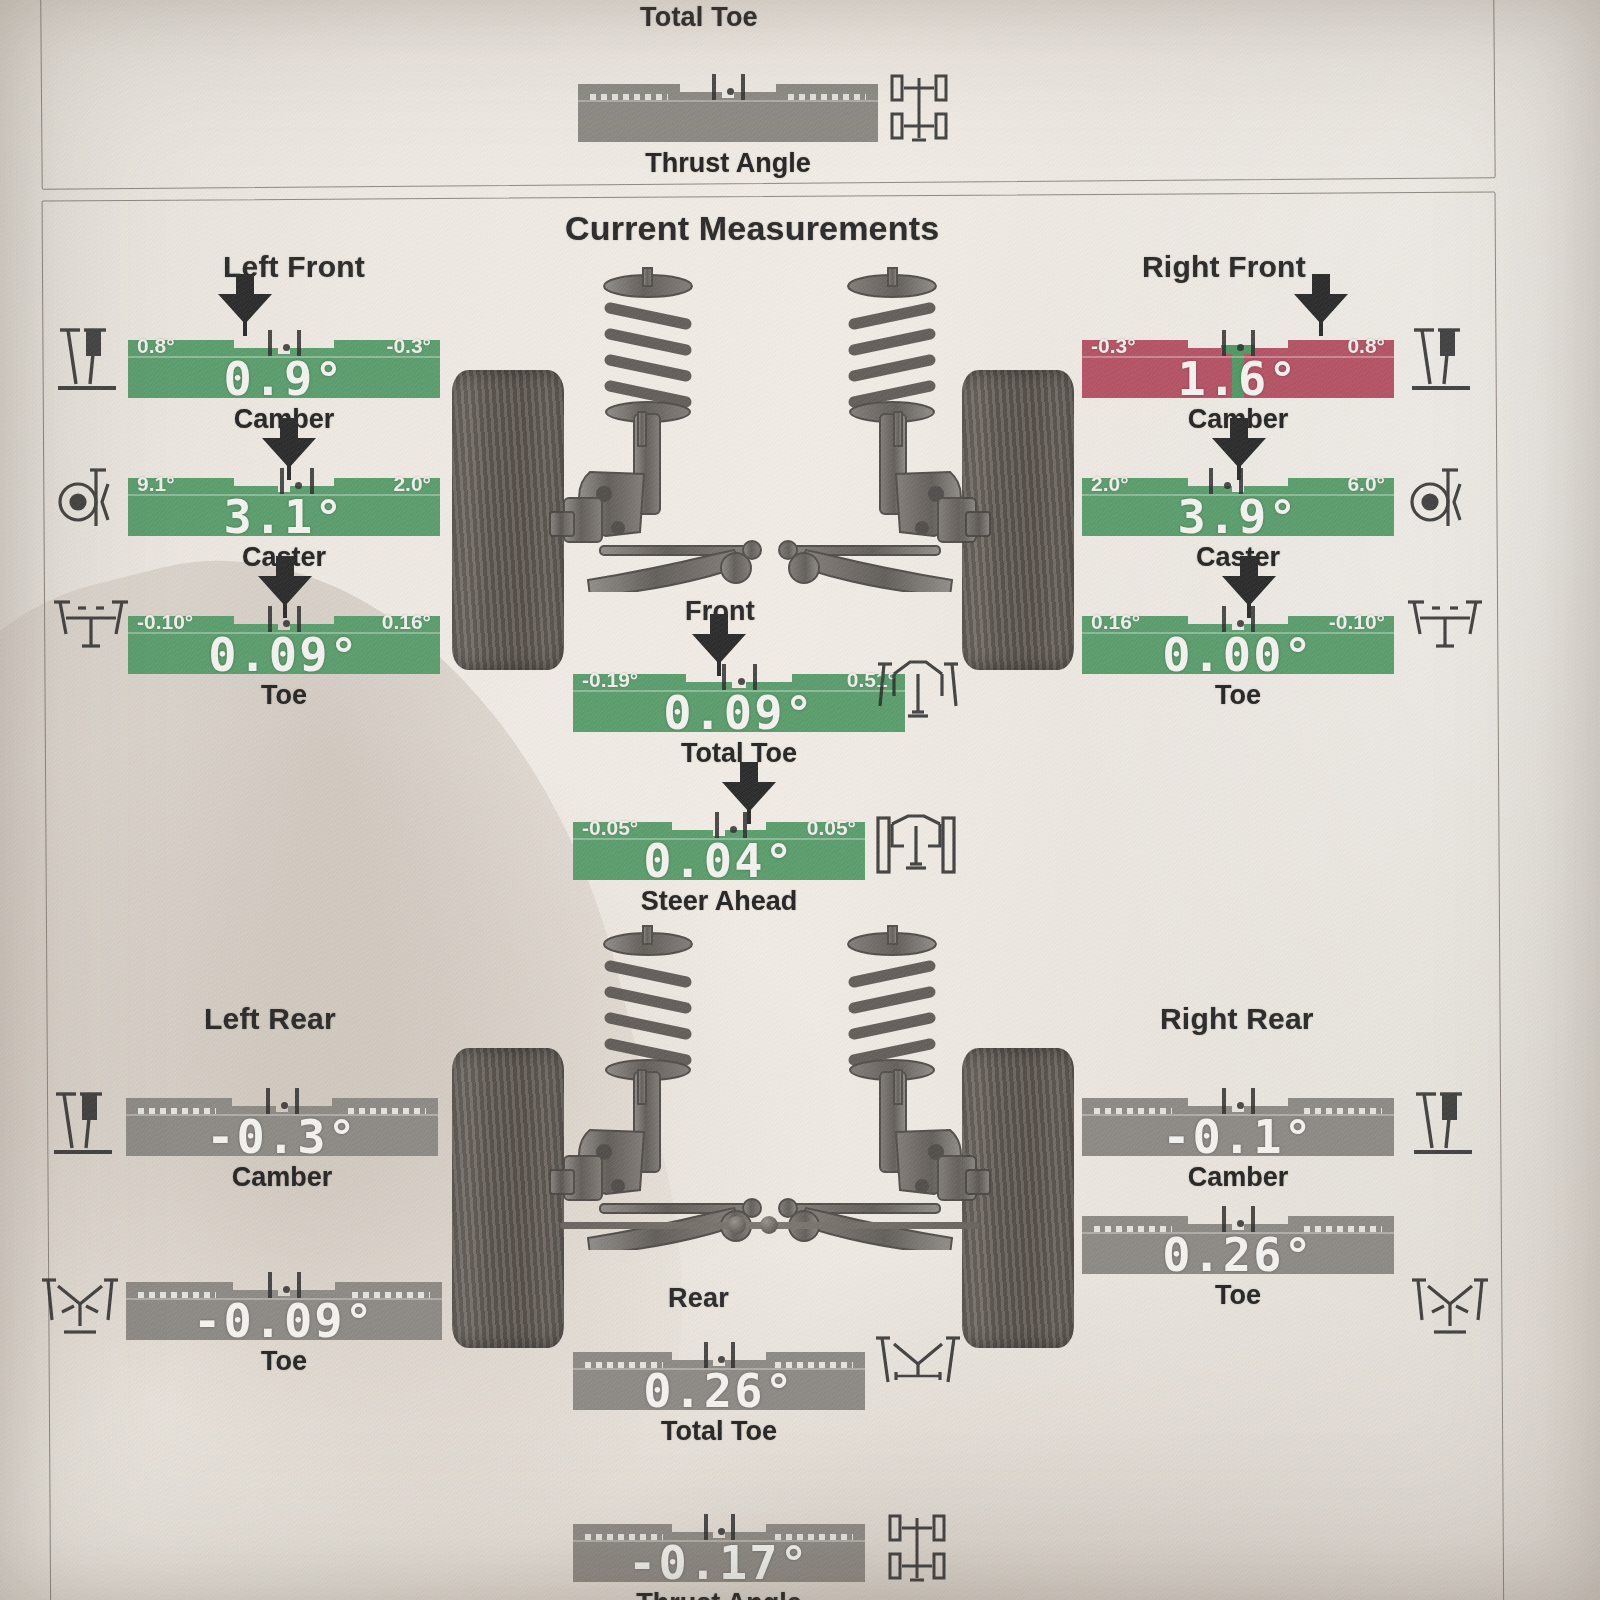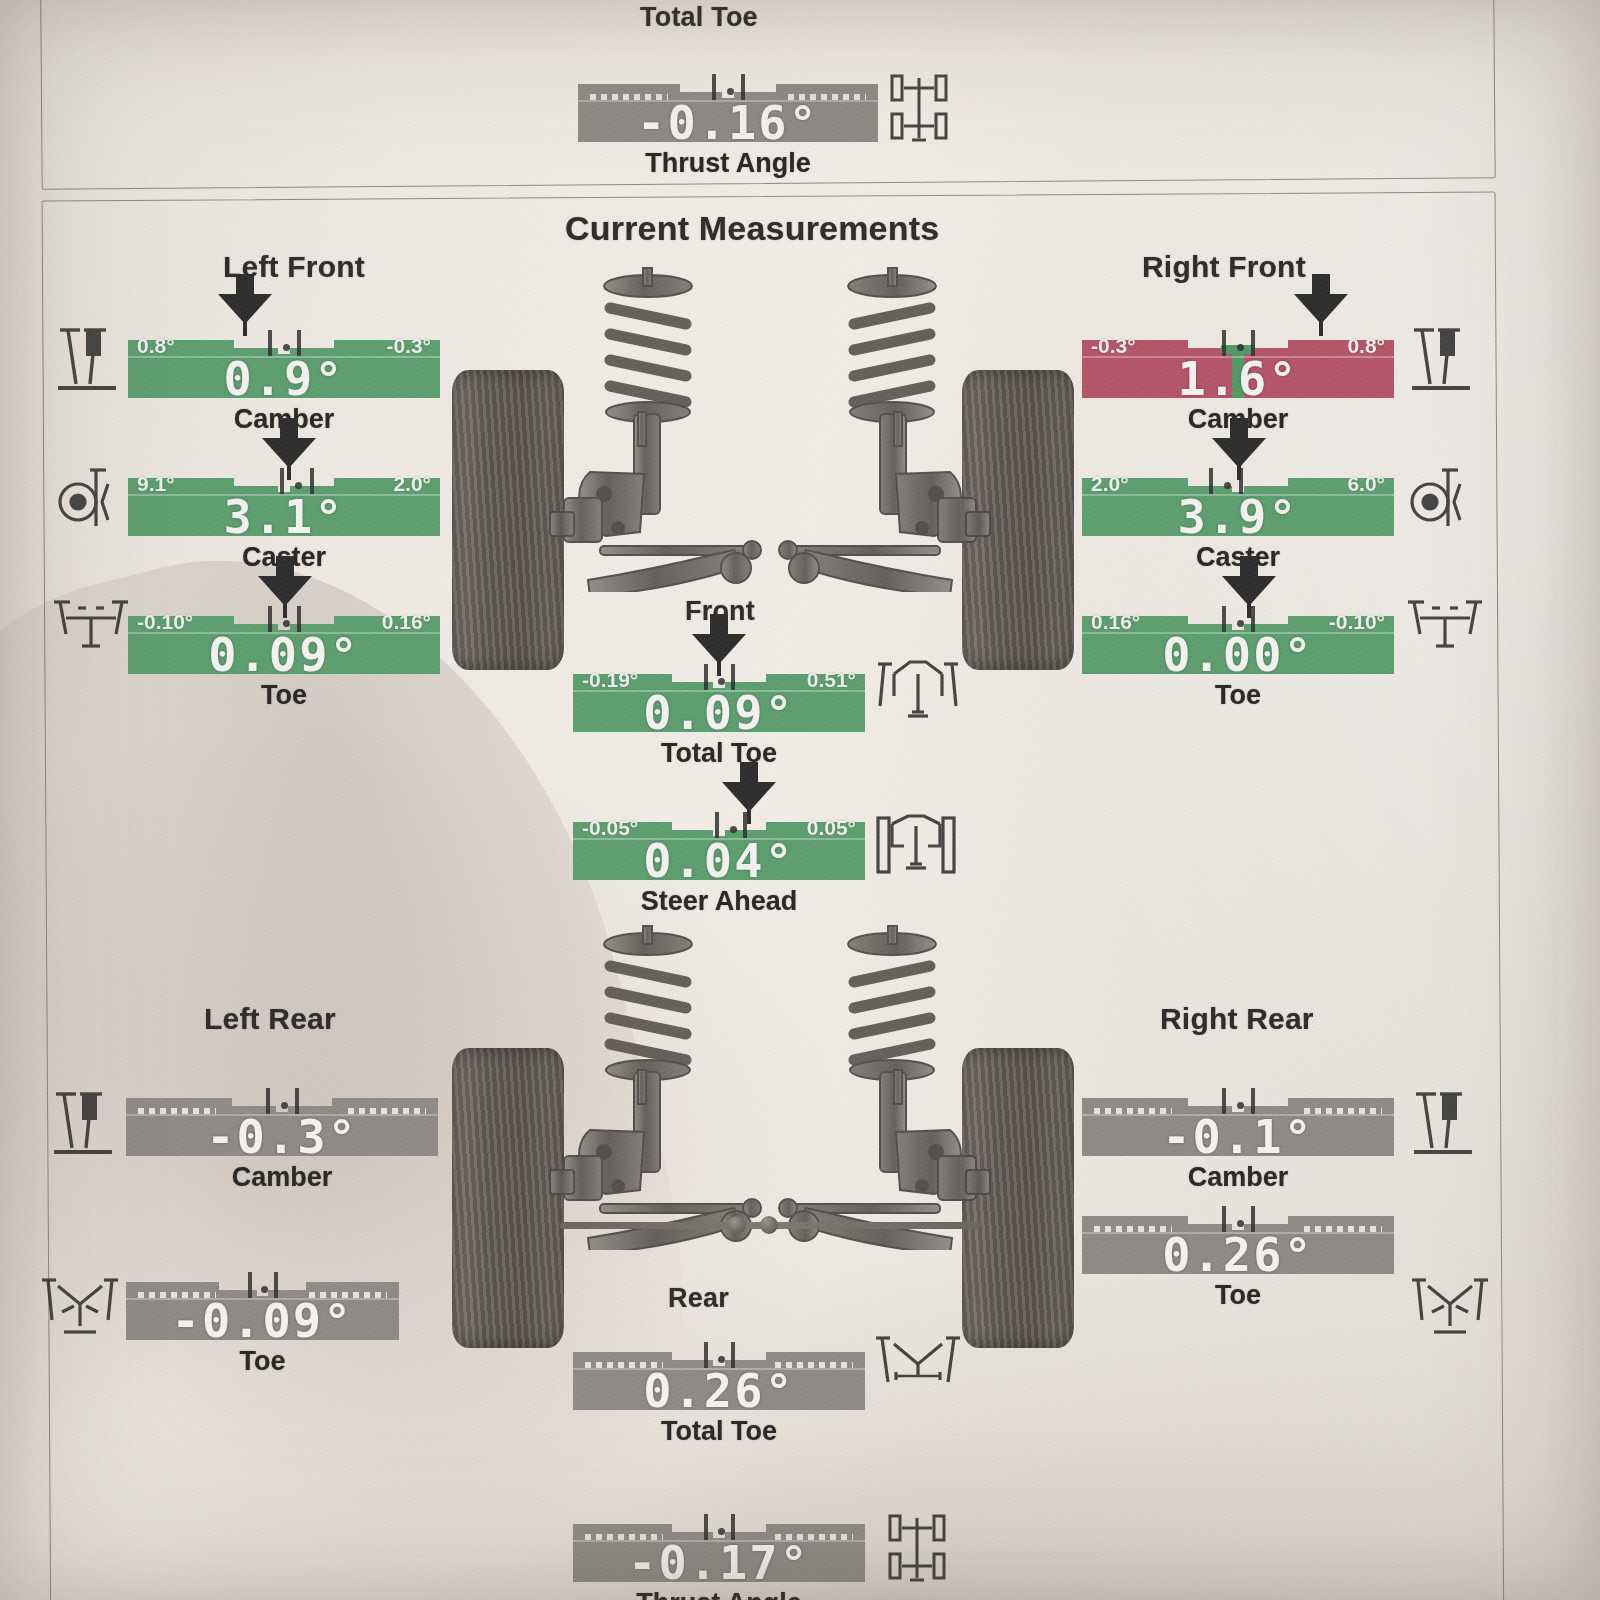--- a/index.html
+++ b/index.html
@@ -169,7 +169,6 @@
         <div class="cdot" style="left: 49.6%;"></div>
         <div class="ticks lo"></div>
         <div class="ticks hi"></div>
-        <div class="val">-0.16°</div>
       </div>
       <div class="cap">Thrust Angle</div>
     </div>

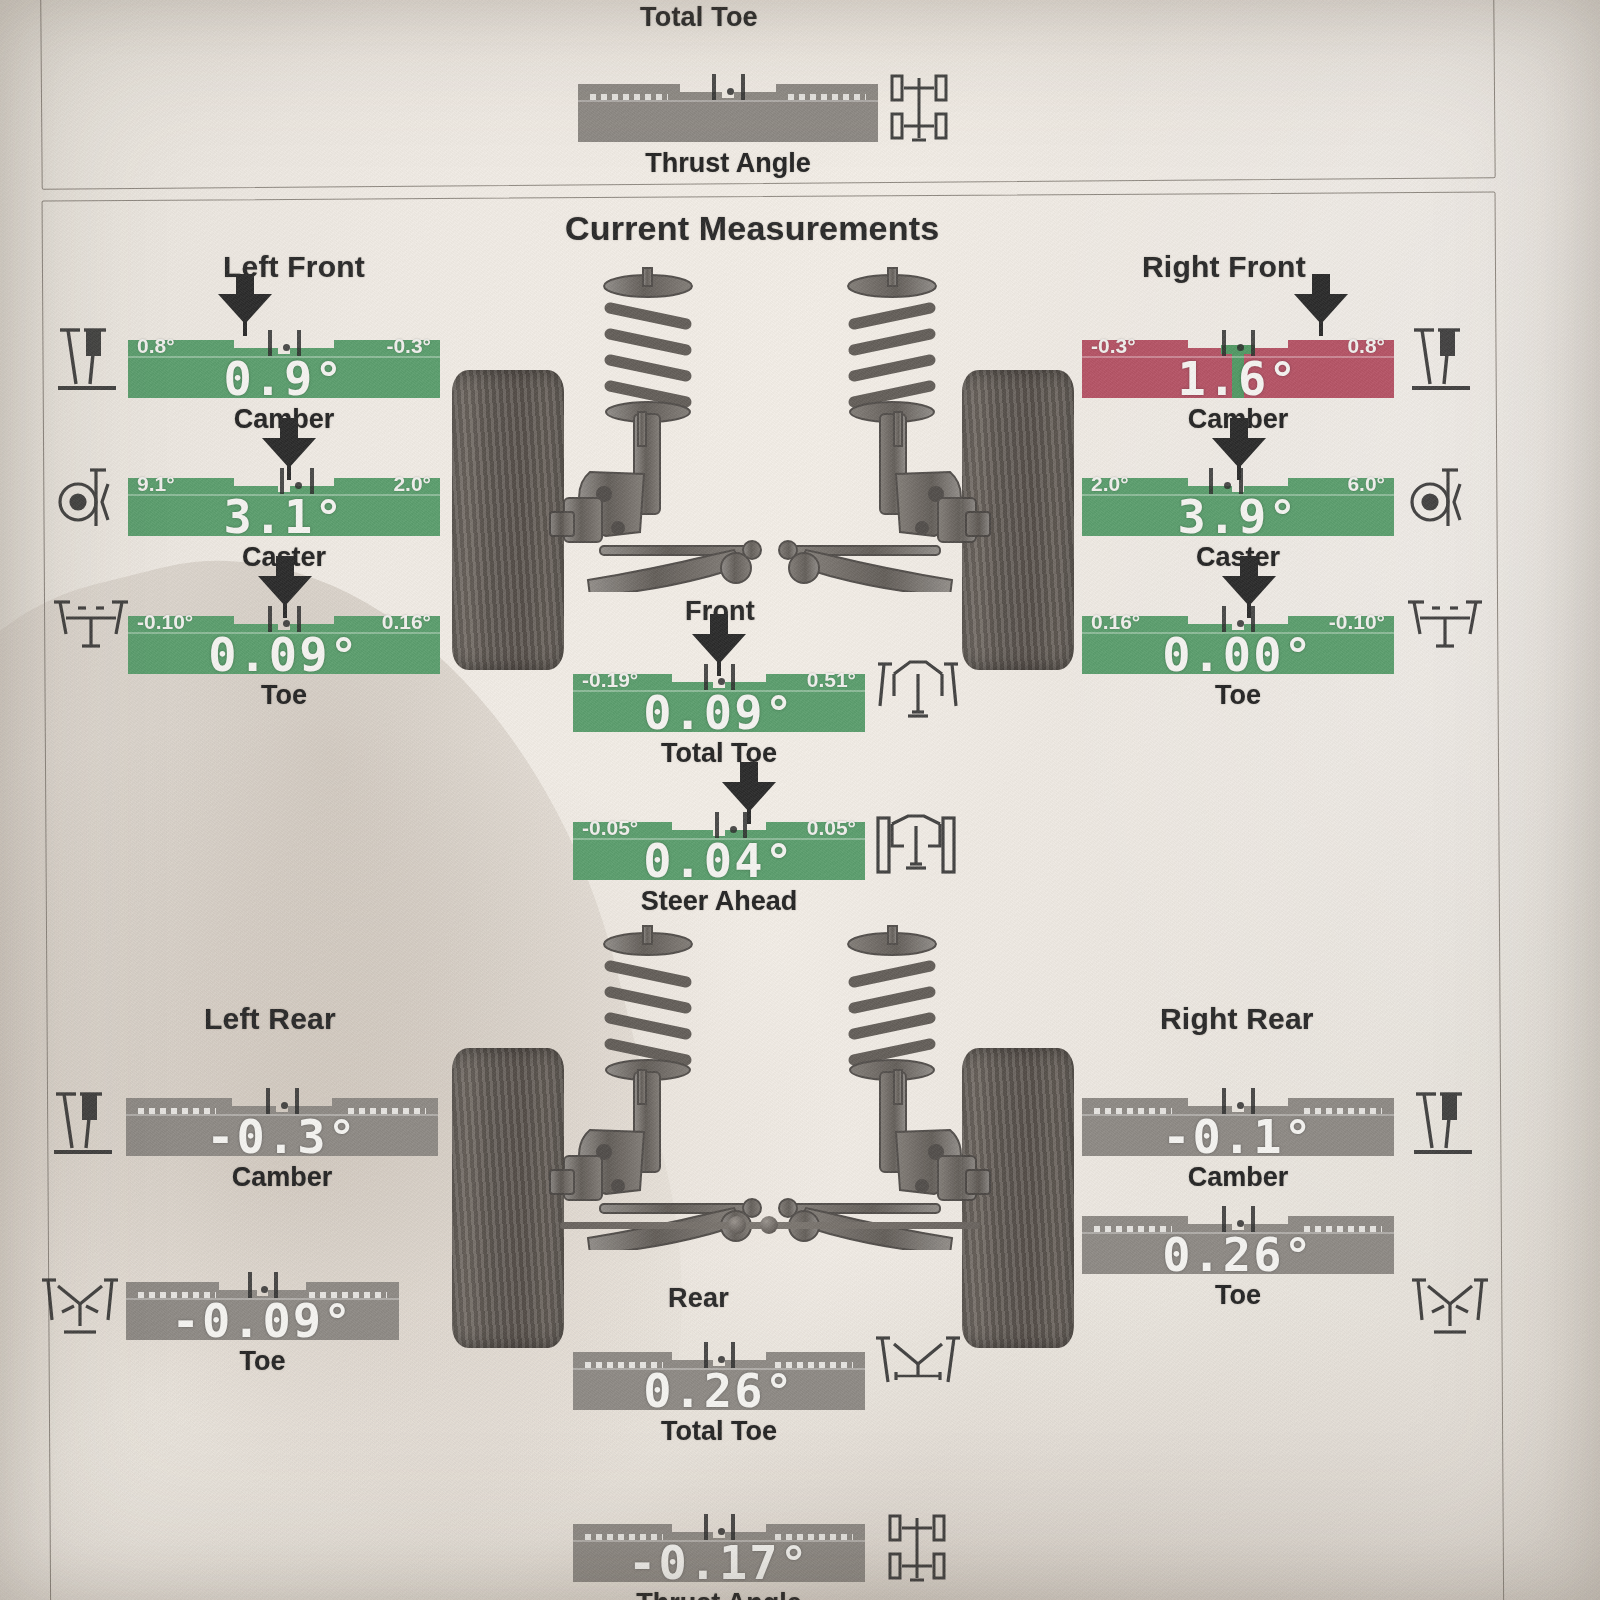--- a/index.html
+++ b/index.html
@@ -408,7 +408,7 @@
       </g>
       </svg>
     </span>
-    <div class="meas" style="left: 573px; top: 662px; width: 292px;">
+    <div class="meas" style="left: 573px; top: 662px; width: 332px;">
       <div class="bar green">
         <div class="seg BODY"></div>
         <div class="seg L"></div>

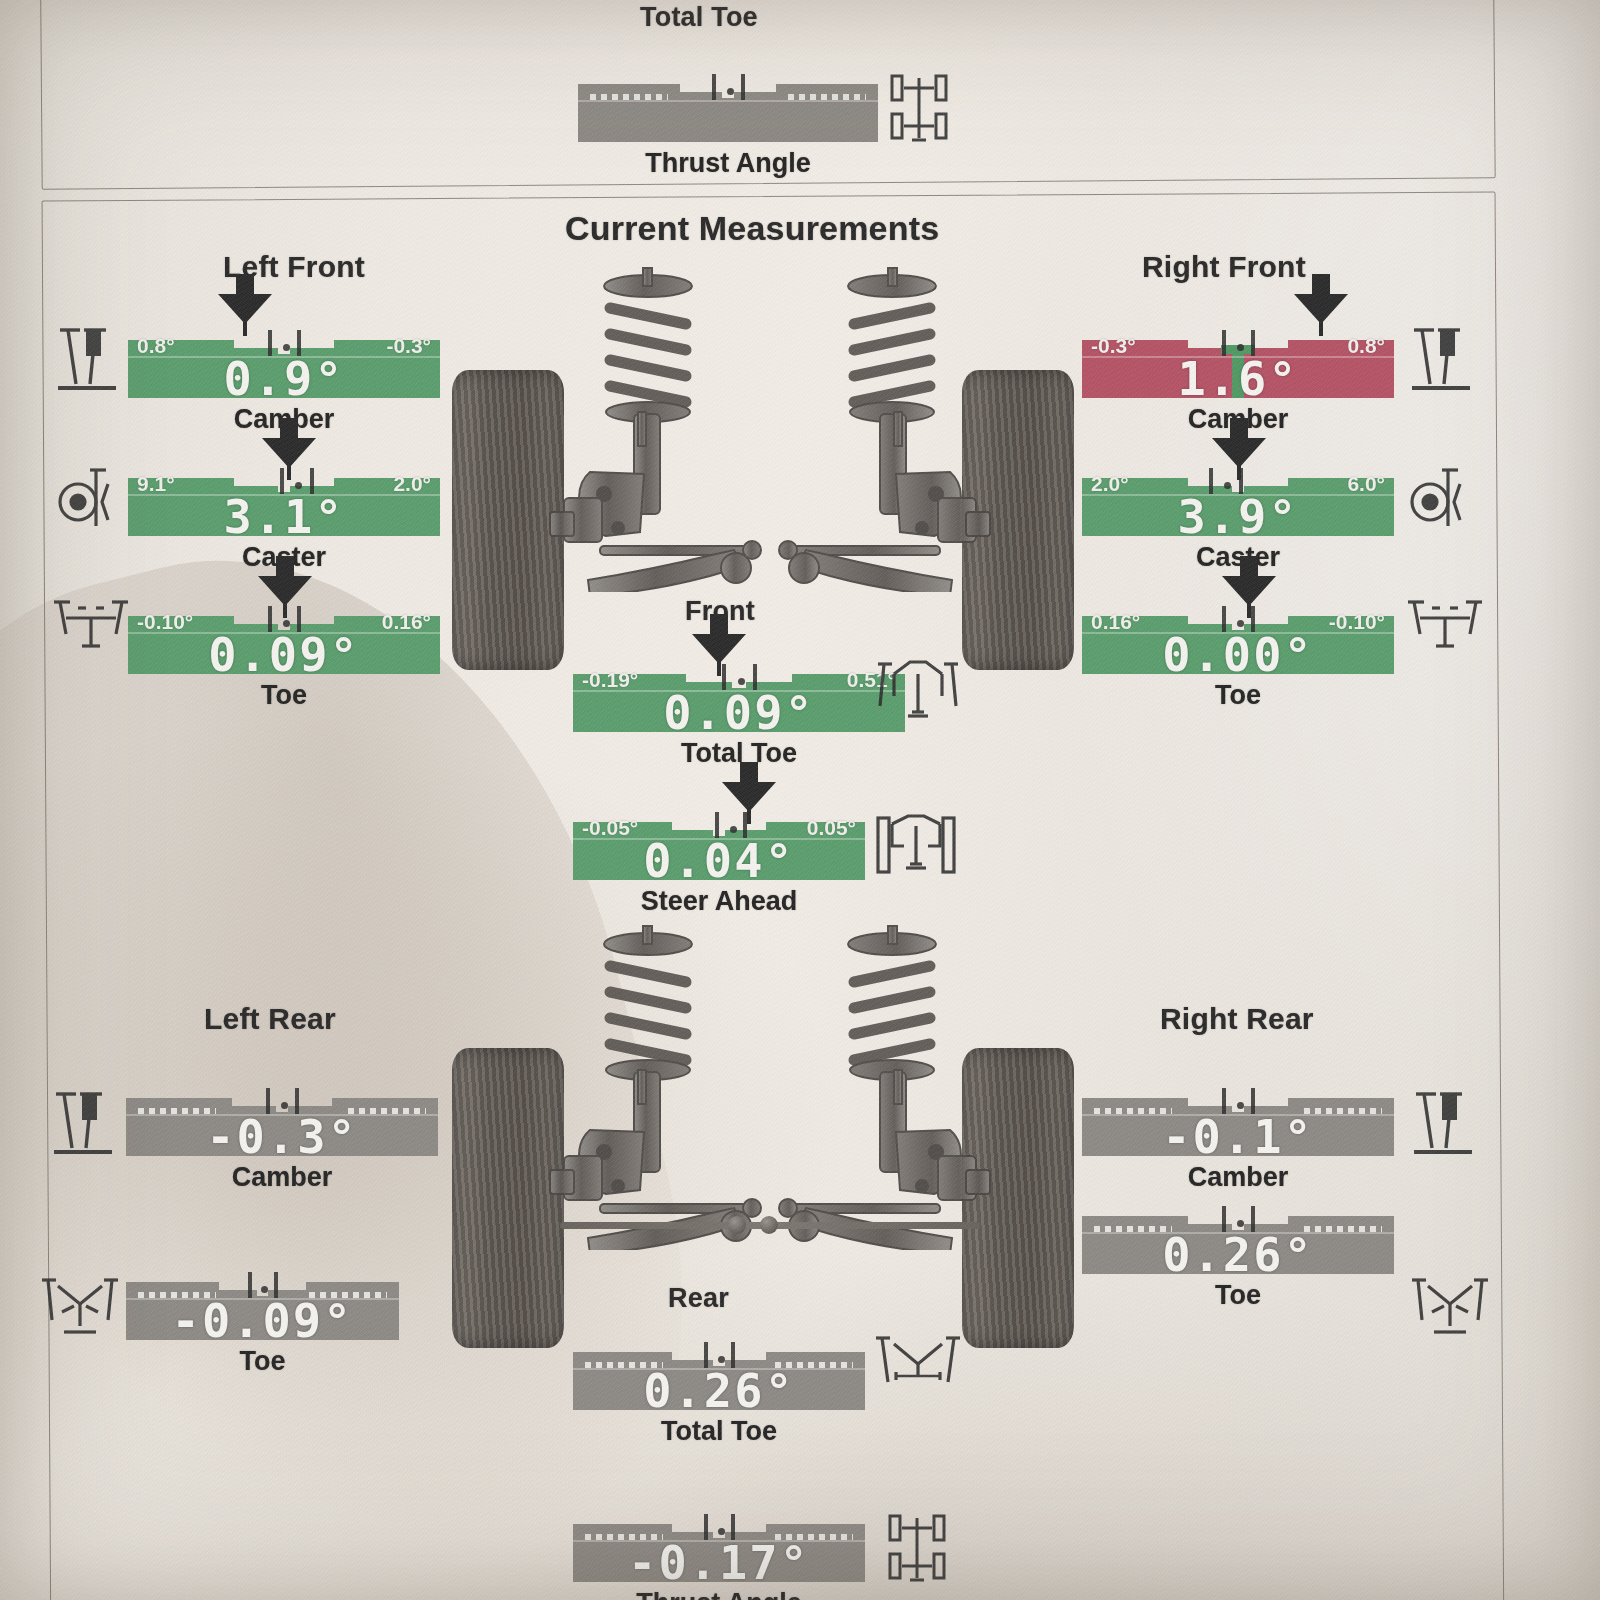--- a/index.html
+++ b/index.html
@@ -514,7 +514,7 @@
       </g>
       </svg>
     </span>
-    <div class="meas" style="left: 126px; top: 1270px; width: 273px;">
+    <div class="meas" style="left: 126px; top: 1270px; width: 316px;">
       <div class="bar gray">
         <div class="seg BODY"></div>
         <div class="seg L"></div>

